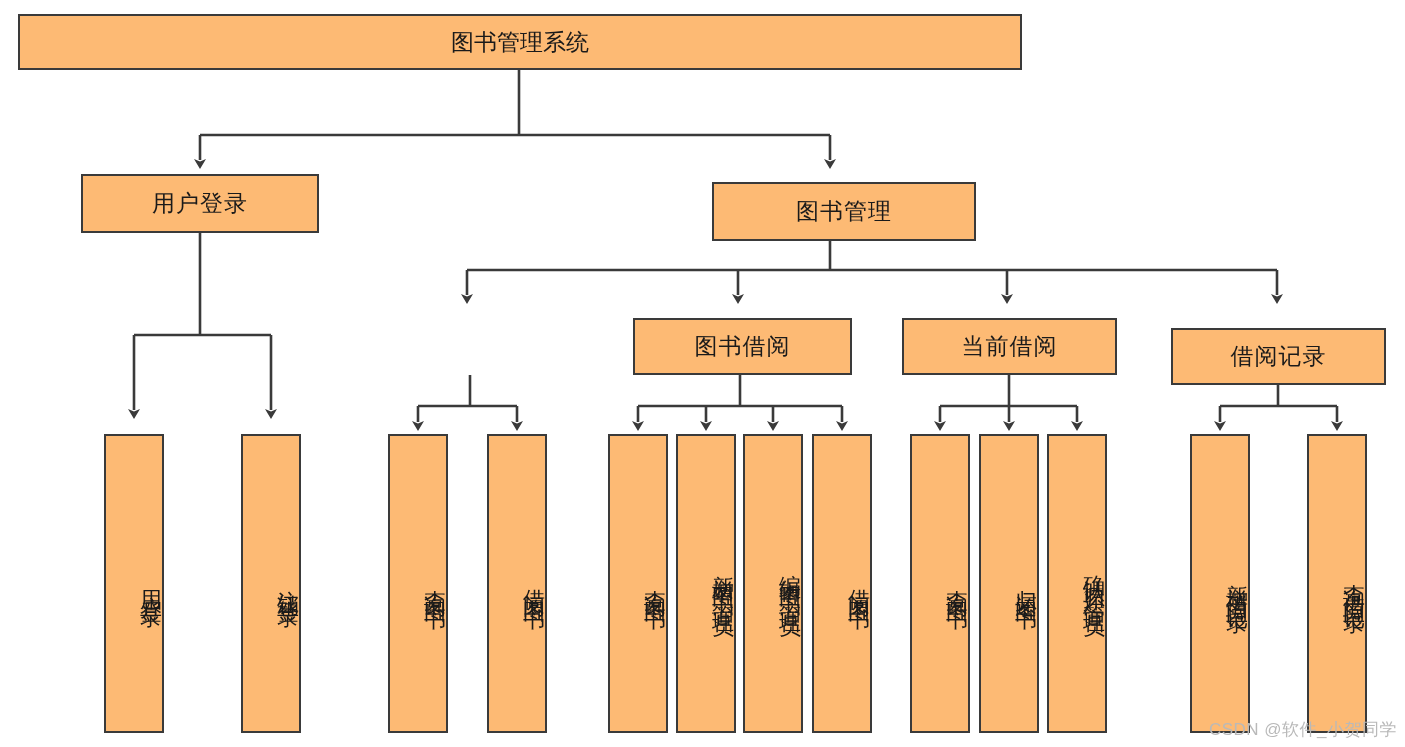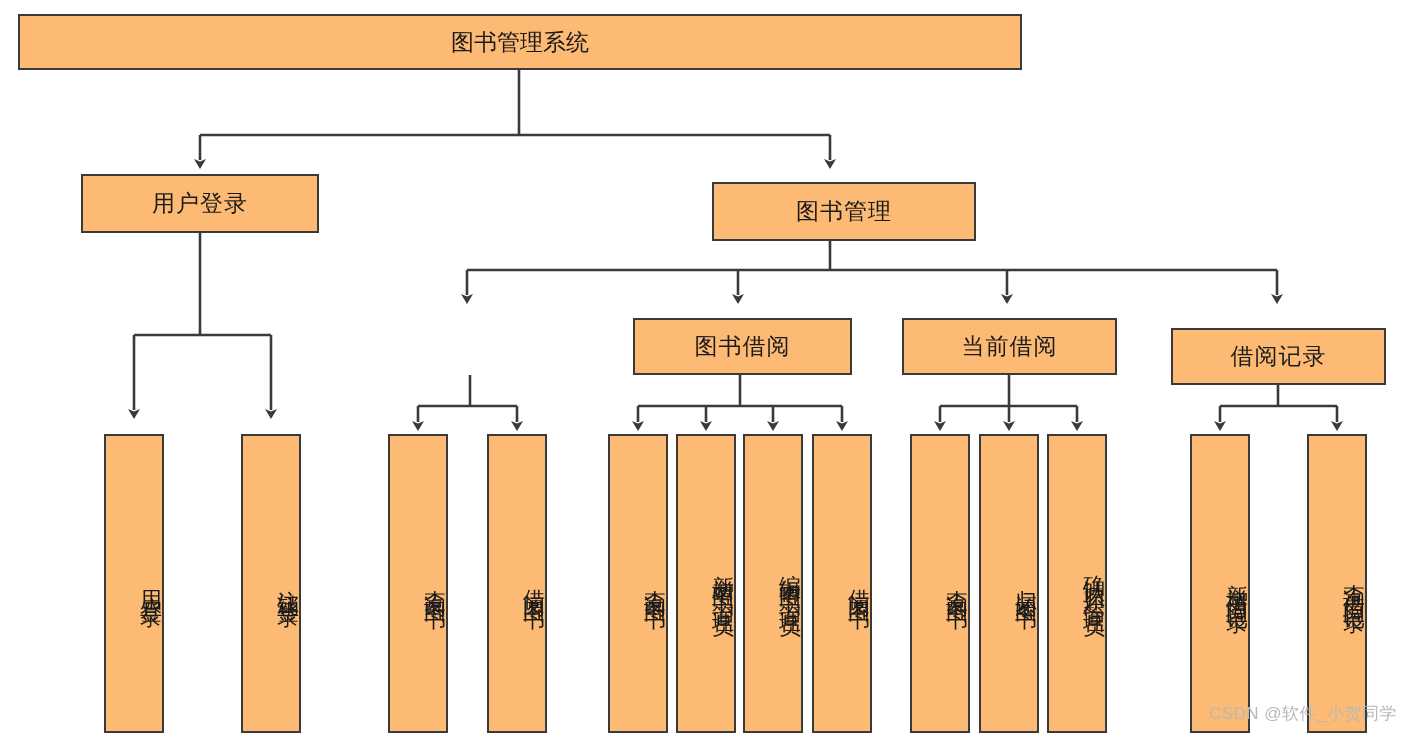--- a/index.html
+++ b/index.html
@@ -56,7 +56,7 @@
   .watermark {
     position: absolute;
     right: 8px;
-    bottom: 22px;
+    bottom: 6px;
     font-size: 17px;
     color: #b9b9b9;
     letter-spacing: 0.5px;

